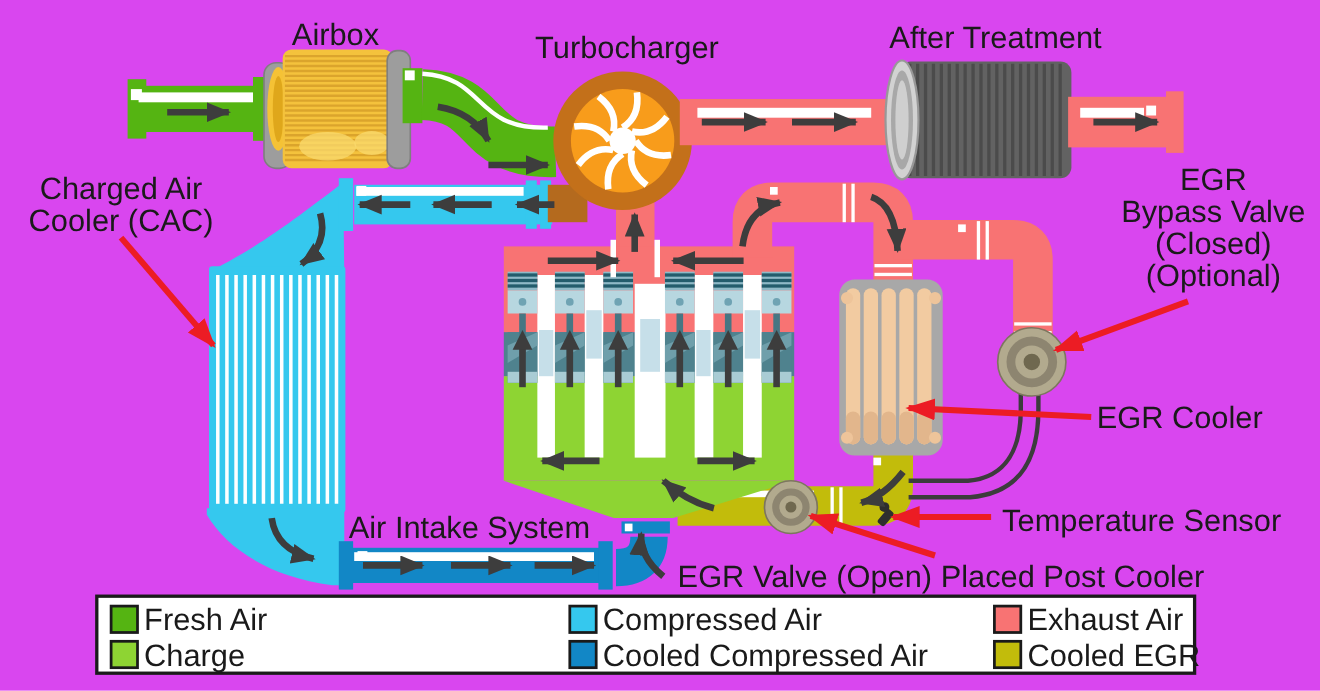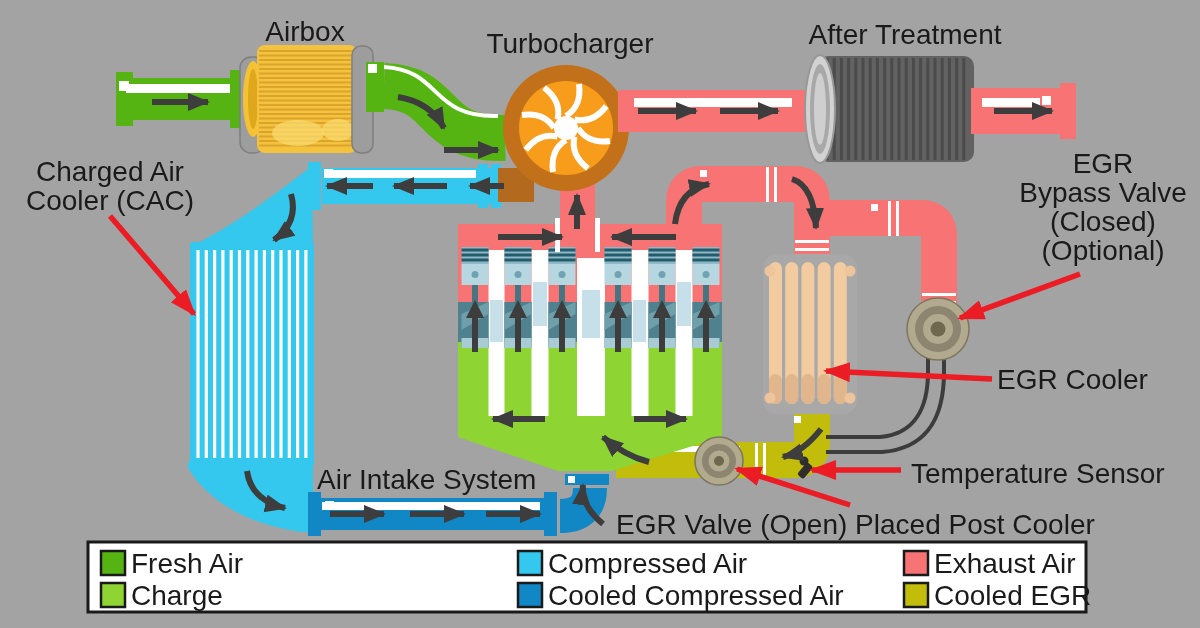--- a/index.html
+++ b/index.html
@@ -3,7 +3,7 @@
 <meta charset="utf-8">
 <style>
   html,body{margin:0;padding:0;background:#ffffff;}
-  .stage{width:1200px;height:628px;position:relative;background:#a3a3a3;overflow:hidden;}
+  .stage{width:1200px;height:628px;position:relative;background:#d946ef;overflow:hidden;}
   svg{display:block;}
   text{font-family:"Liberation Sans","DejaVu Sans",sans-serif;fill:#1a1a1a;}
   .lbl{font-size:28px;}

